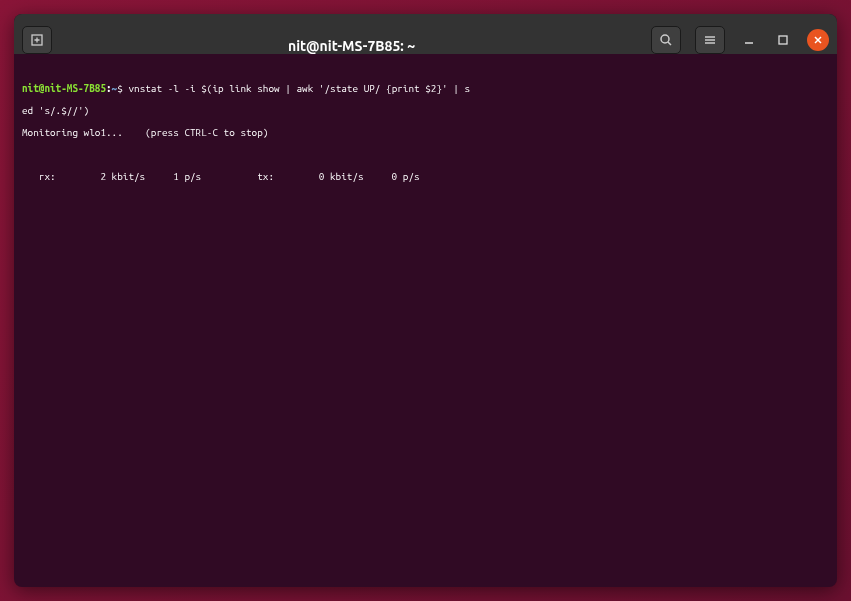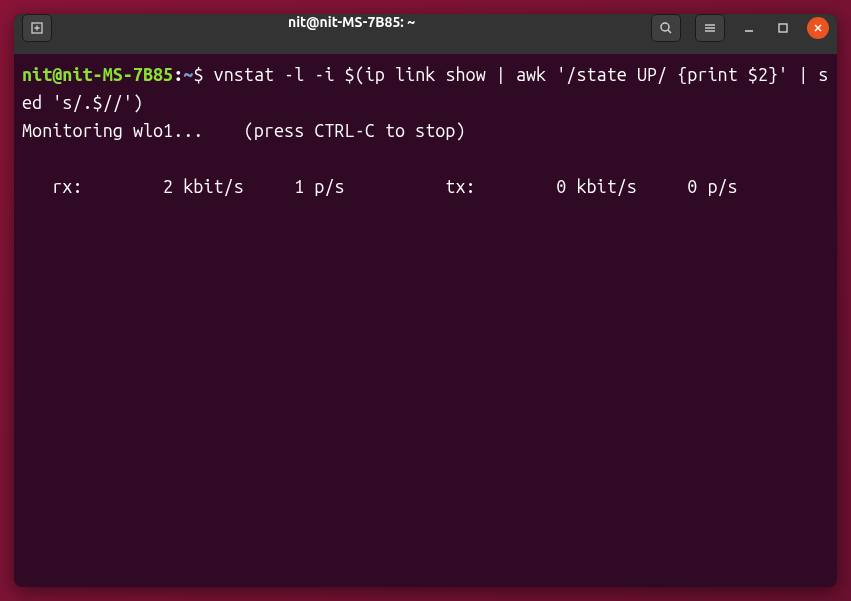--- a/index.html
+++ b/index.html
@@ -29,7 +29,7 @@
       height: 40px;
       background: #333333;
       display: flex;
-      align-items: flex-start;
+      align-items: flex-end;
       padding: 0 8px;
     }
     .titlebar-left {

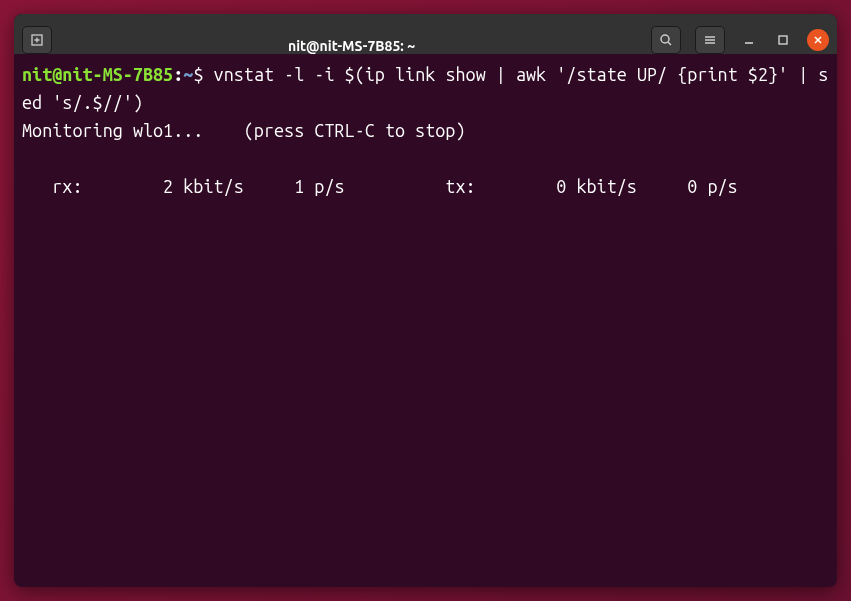--- a/index.html
+++ b/index.html
@@ -80,9 +80,9 @@
     }
     .terminal-body {
       flex: 1;
-      padding: 6px 8px;
-      font-size: 18px;
-      line-height: 28px;
+      padding: 24px 8px;
+      font-size: 10px;
+      line-height: 22px;
       color: #ffffff;
       white-space: pre;
       font-family: "Ubuntu Mono", "DejaVu Sans Mono", monospace;

